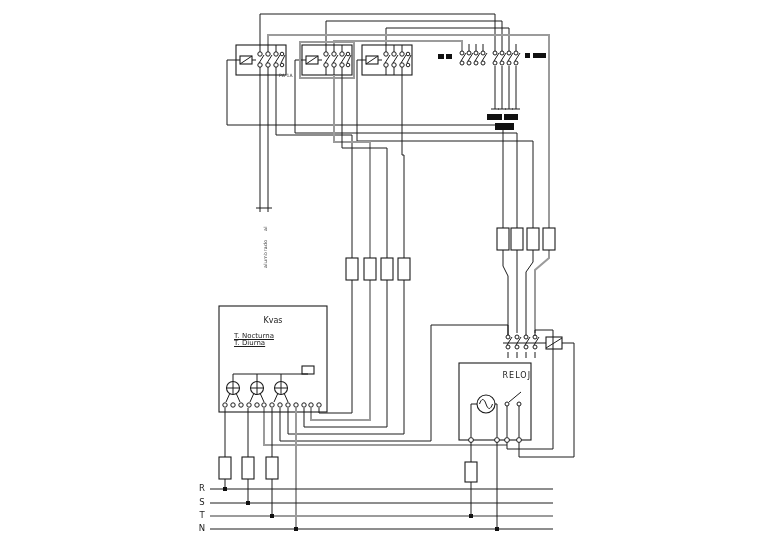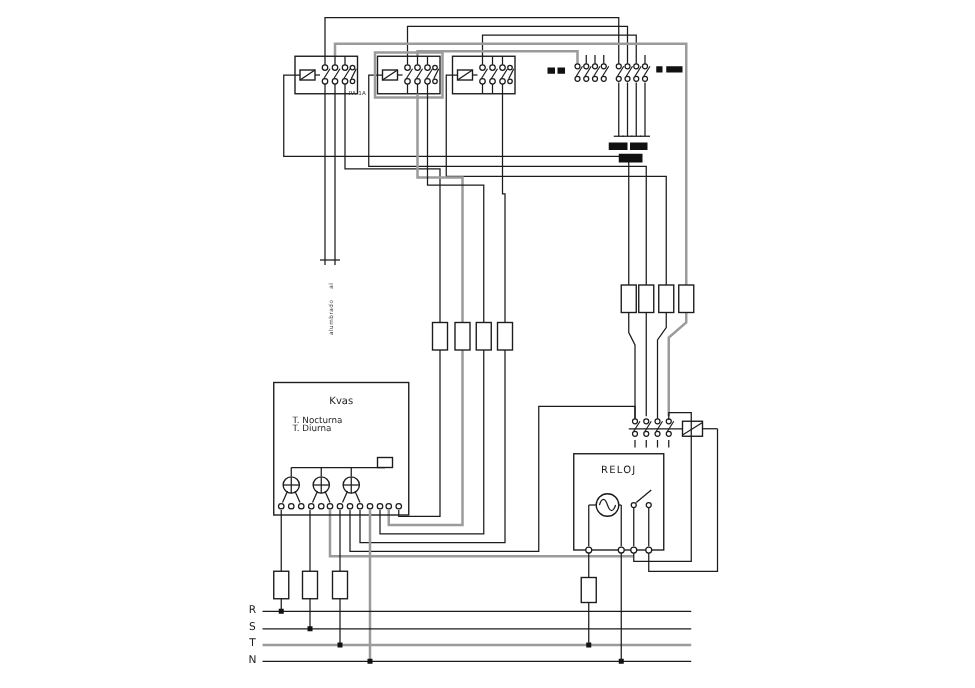--- a/index.html
+++ b/index.html
@@ -16,7 +16,7 @@
   .grayrect{fill:none;stroke:#9b9b9b;stroke-width:2;}
   .lbl{position:absolute;line-height:1.1;white-space:nowrap;}
   .lbl-tiny{font-size:4.5px;letter-spacing:0.2px;color:#333;}
-  .lbl-small{font-size:7px;}
+  .lbl-small{font-size:7px;text-decoration:underline;}
   .lbl-title{font-size:8px;}
   .lbl-bus{font-size:8.5px;width:14px;text-align:center;}
   .vtext{writing-mode:vertical-rl;transform:rotate(180deg);font-size:4.6px;letter-spacing:0.4px;color:#333;}

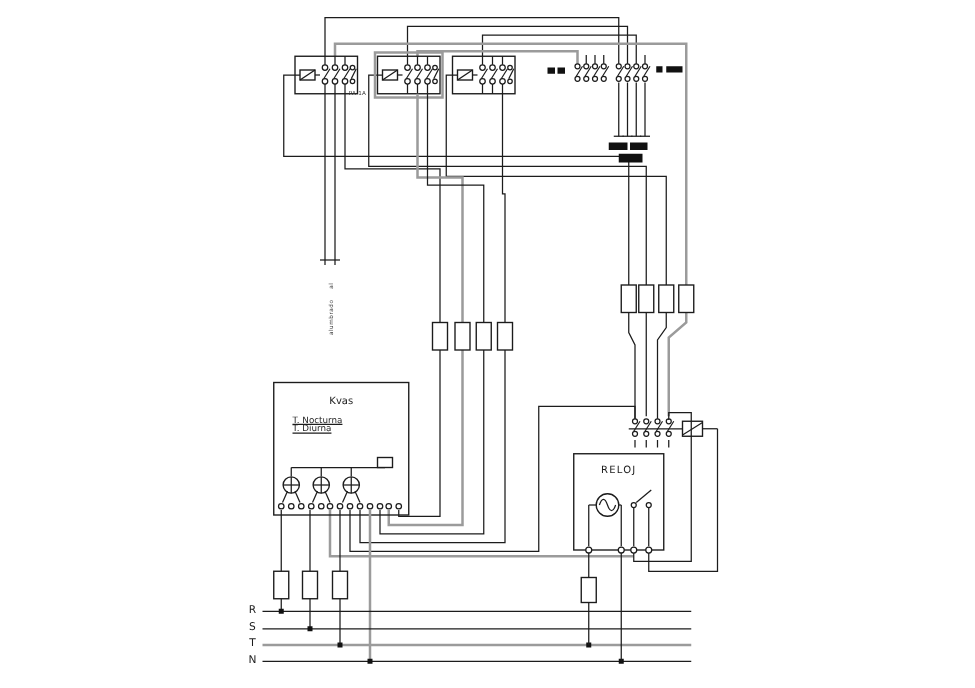--- a/index.html
+++ b/index.html
@@ -263,7 +263,7 @@
 <div class="lbl lbl-small" style="left:234px;top:333px;">T. Nocturna</div>
 <div class="lbl lbl-small" style="left:234px;top:340px;">T. Diurna</div>
 
-<div class="lbl lbl-title" style="left:459px;top:372px;width:72px;text-align:center;letter-spacing:1px;">RELOJ</div>
+<div class="lbl lbl-title" style="left:459px;top:372px;width:72px;text-align:right;letter-spacing:1px;">RELOJ</div>
 
 <div class="lbl lbl-bus" style="left:195px;top:484px;">R</div>
 <div class="lbl lbl-bus" style="left:195px;top:498px;">S</div>

